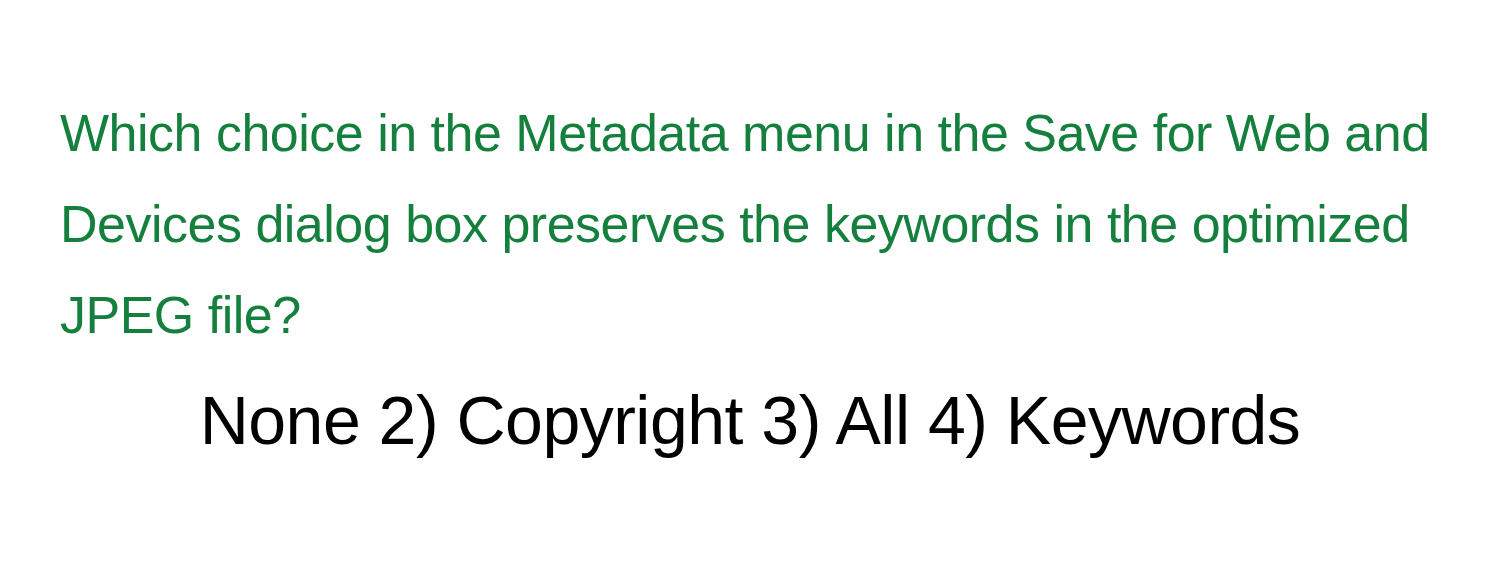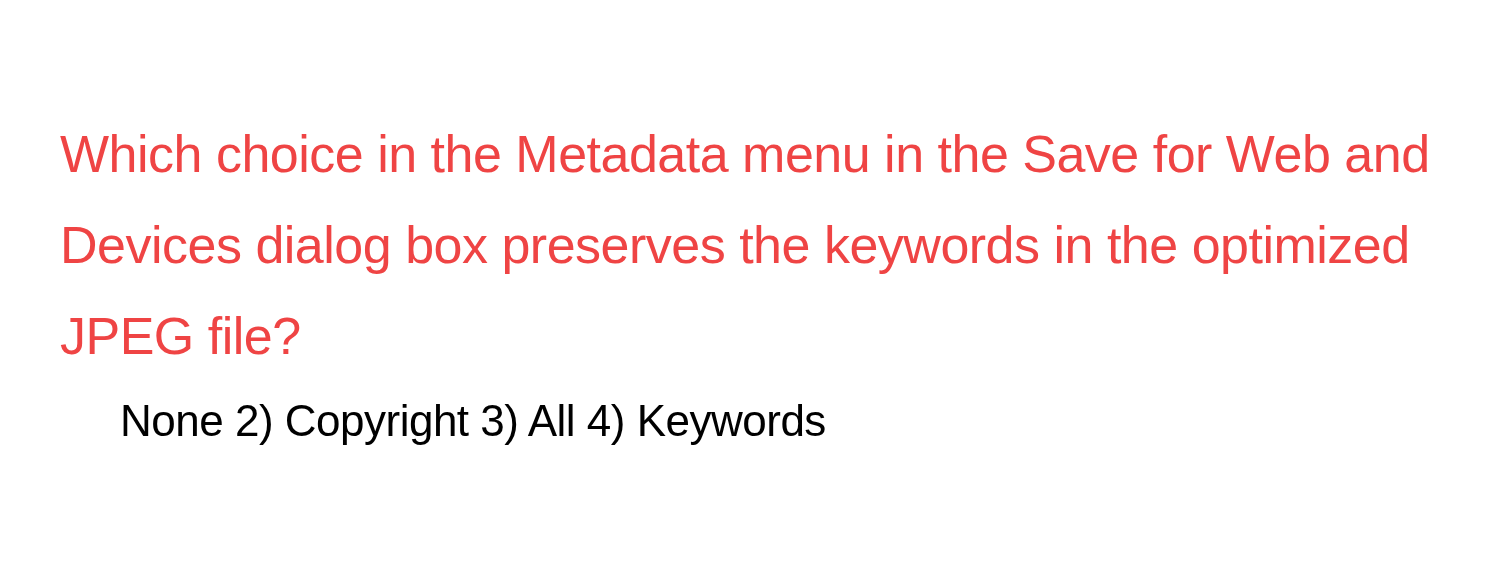--- a/index.html
+++ b/index.html
@@ -20,7 +20,7 @@
     .question {
       font-size: 52px;
       line-height: 1.75;
-      color: #ef4444;
+      color: #15803d;
       font-weight: 400;
       letter-spacing: -0.5px;
     }

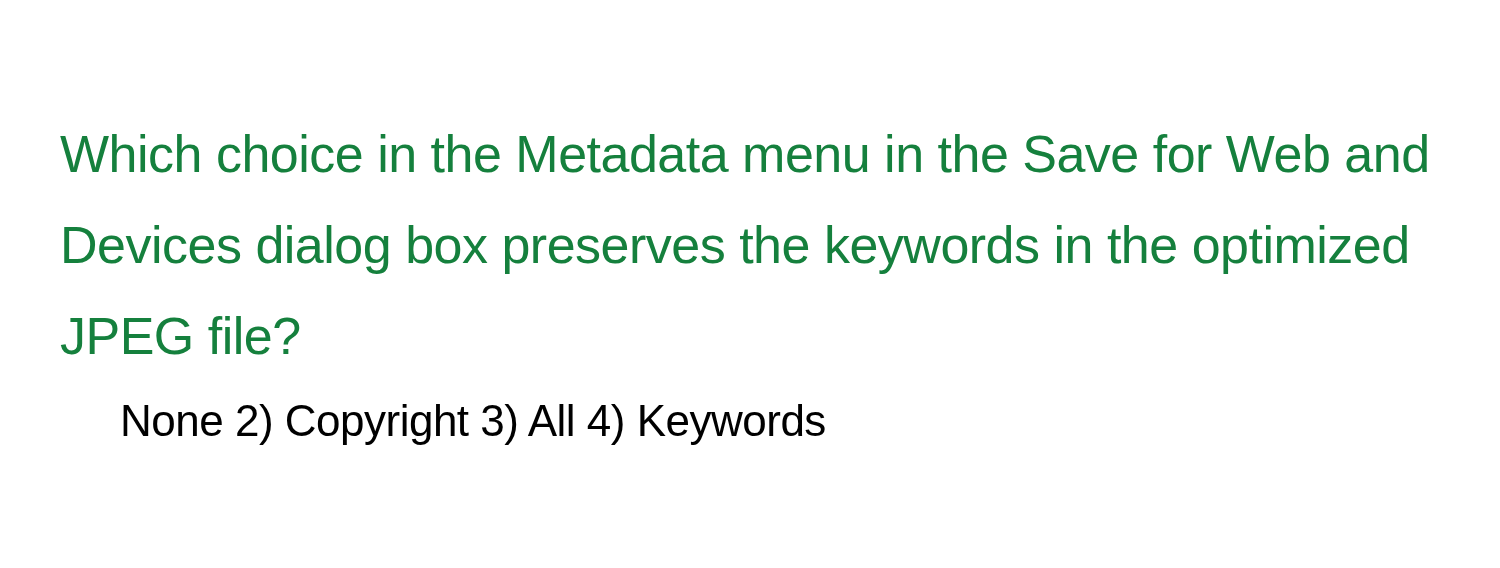--- a/index.html
+++ b/index.html
@@ -25,11 +25,12 @@
       letter-spacing: -0.5px;
     }
     .options {
-      font-size: 44px;
+      font-size: 68px;
       line-height: 1.75;
       color: #000000;
       font-weight: 400;
       letter-spacing: -0.5px;
+      text-align: center;
       padding-left: 60px;
       padding-right: 60px;
     }

